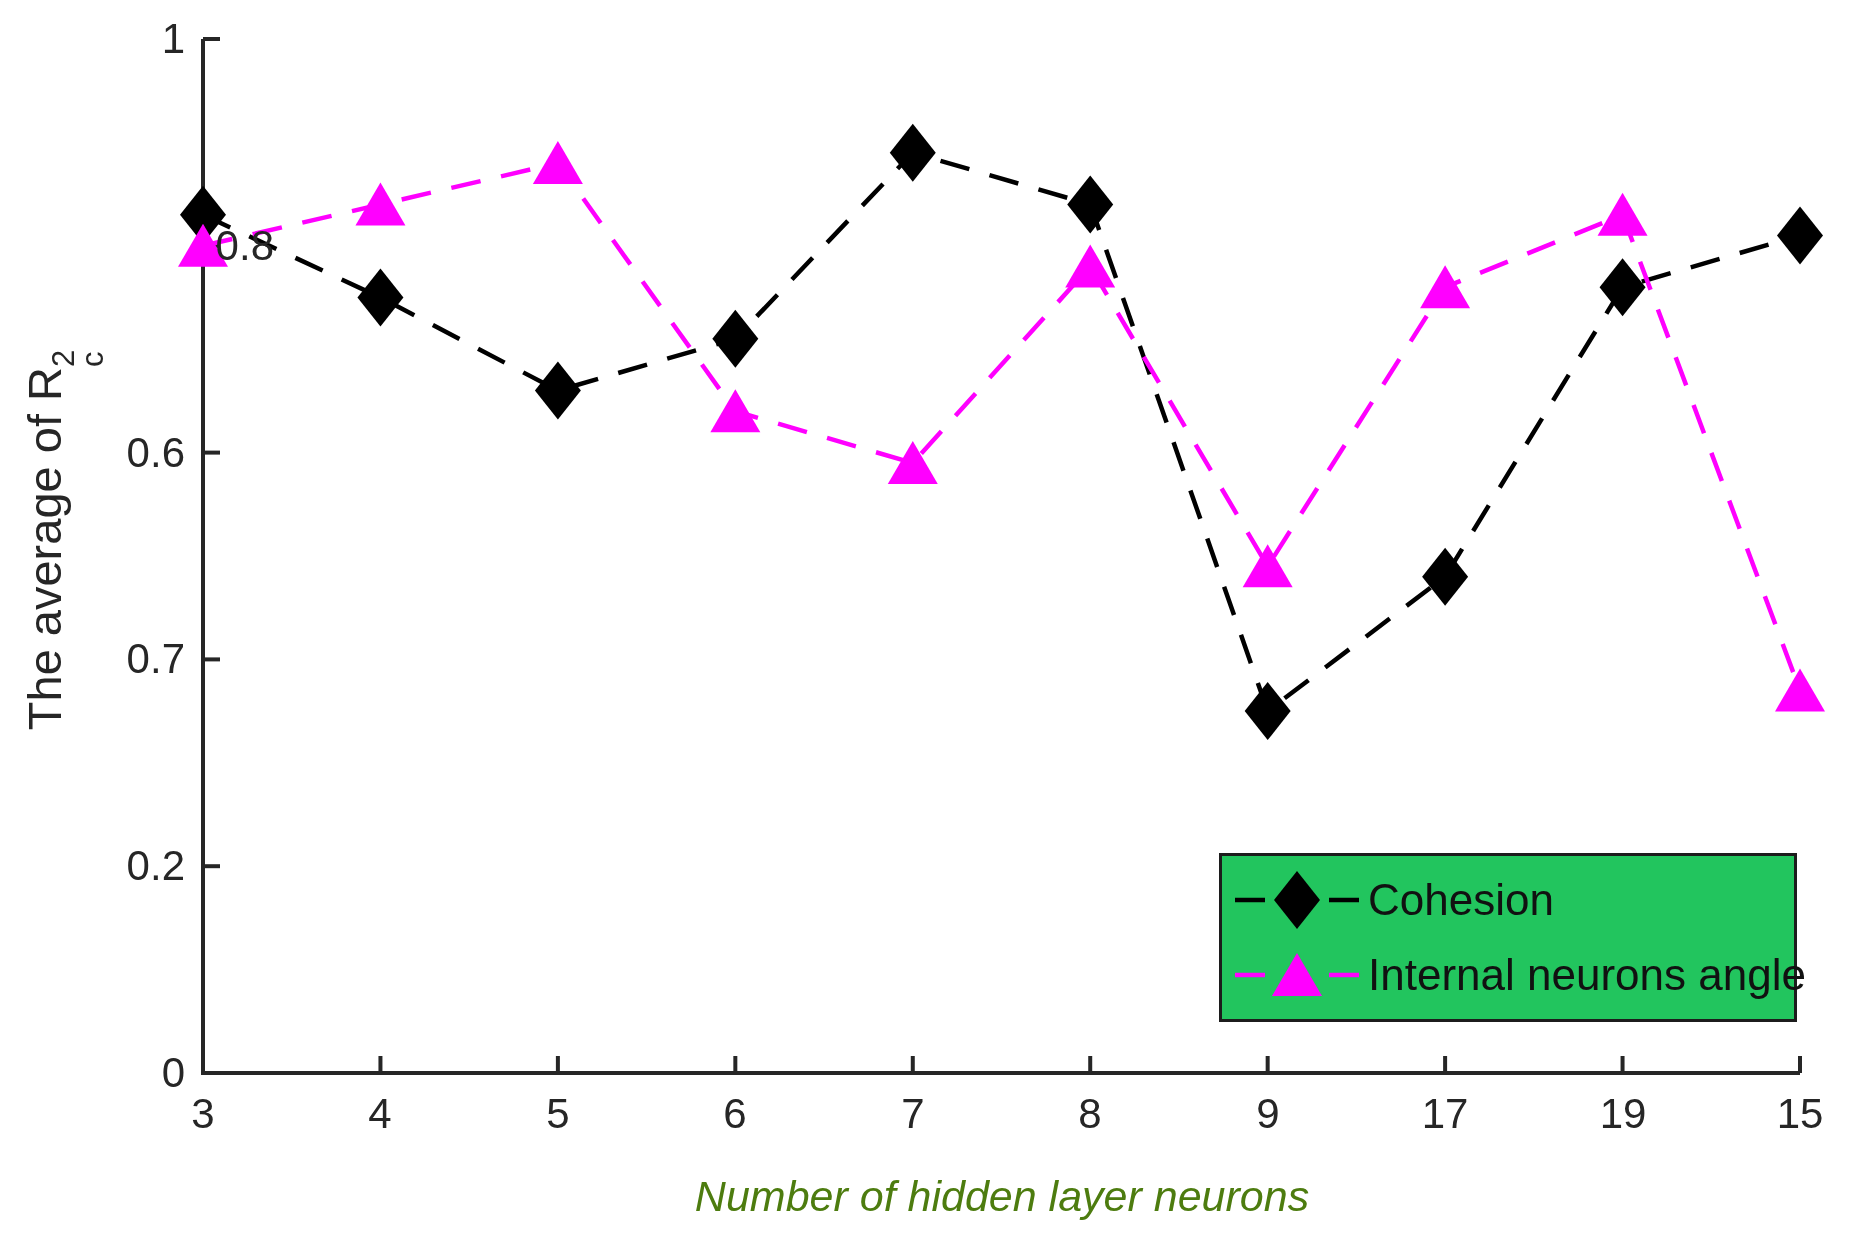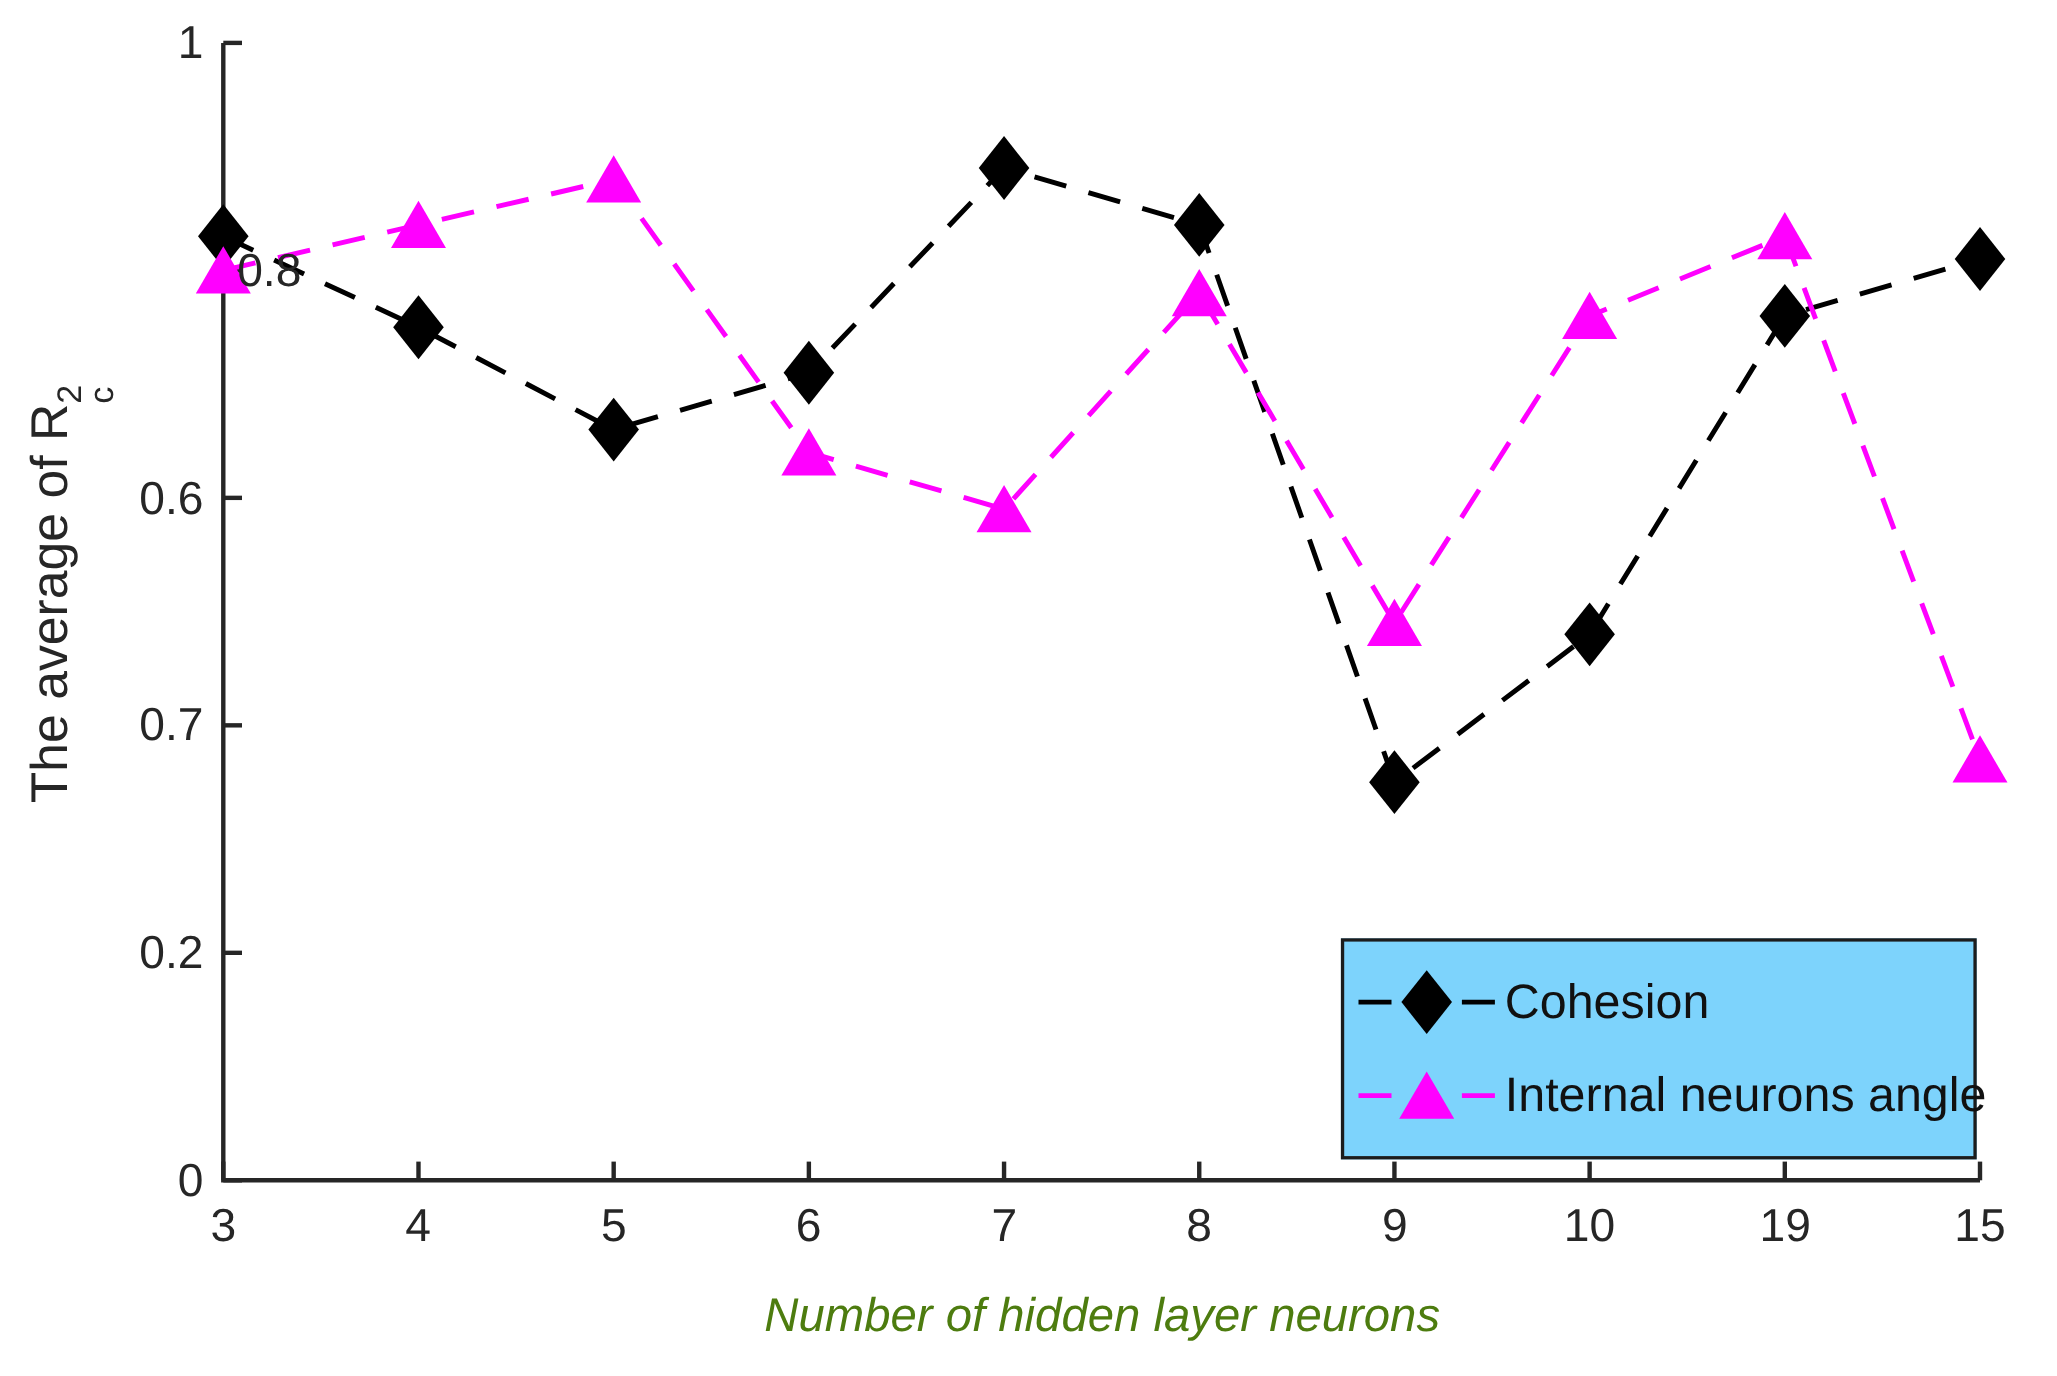--- a/index.html
+++ b/index.html
@@ -15,8 +15,8 @@
           color:#262626;font-size:47px;white-space:nowrap;}
   .supsub{display:inline-flex;flex-direction:column;font-size:31px;line-height:0.92;
           vertical-align:-0.42em;text-align:left;}
-  .legend{position:absolute;left:1219px;top:853px;width:578px;height:201px;
-          border:3px solid #1c1c1c;background:#7dd3fc;box-sizing:border-box;
+  .legend{position:absolute;left:1219px;top:853px;width:578px;height:169px;
+          border:3px solid #1c1c1c;background:#22c55e;box-sizing:border-box;
           display:flex;flex-direction:column;justify-content:space-evenly;}
   .legend-row{display:flex;align-items:center;padding-left:10px;}
   .legend-row .lsample{flex:0 0 auto;}

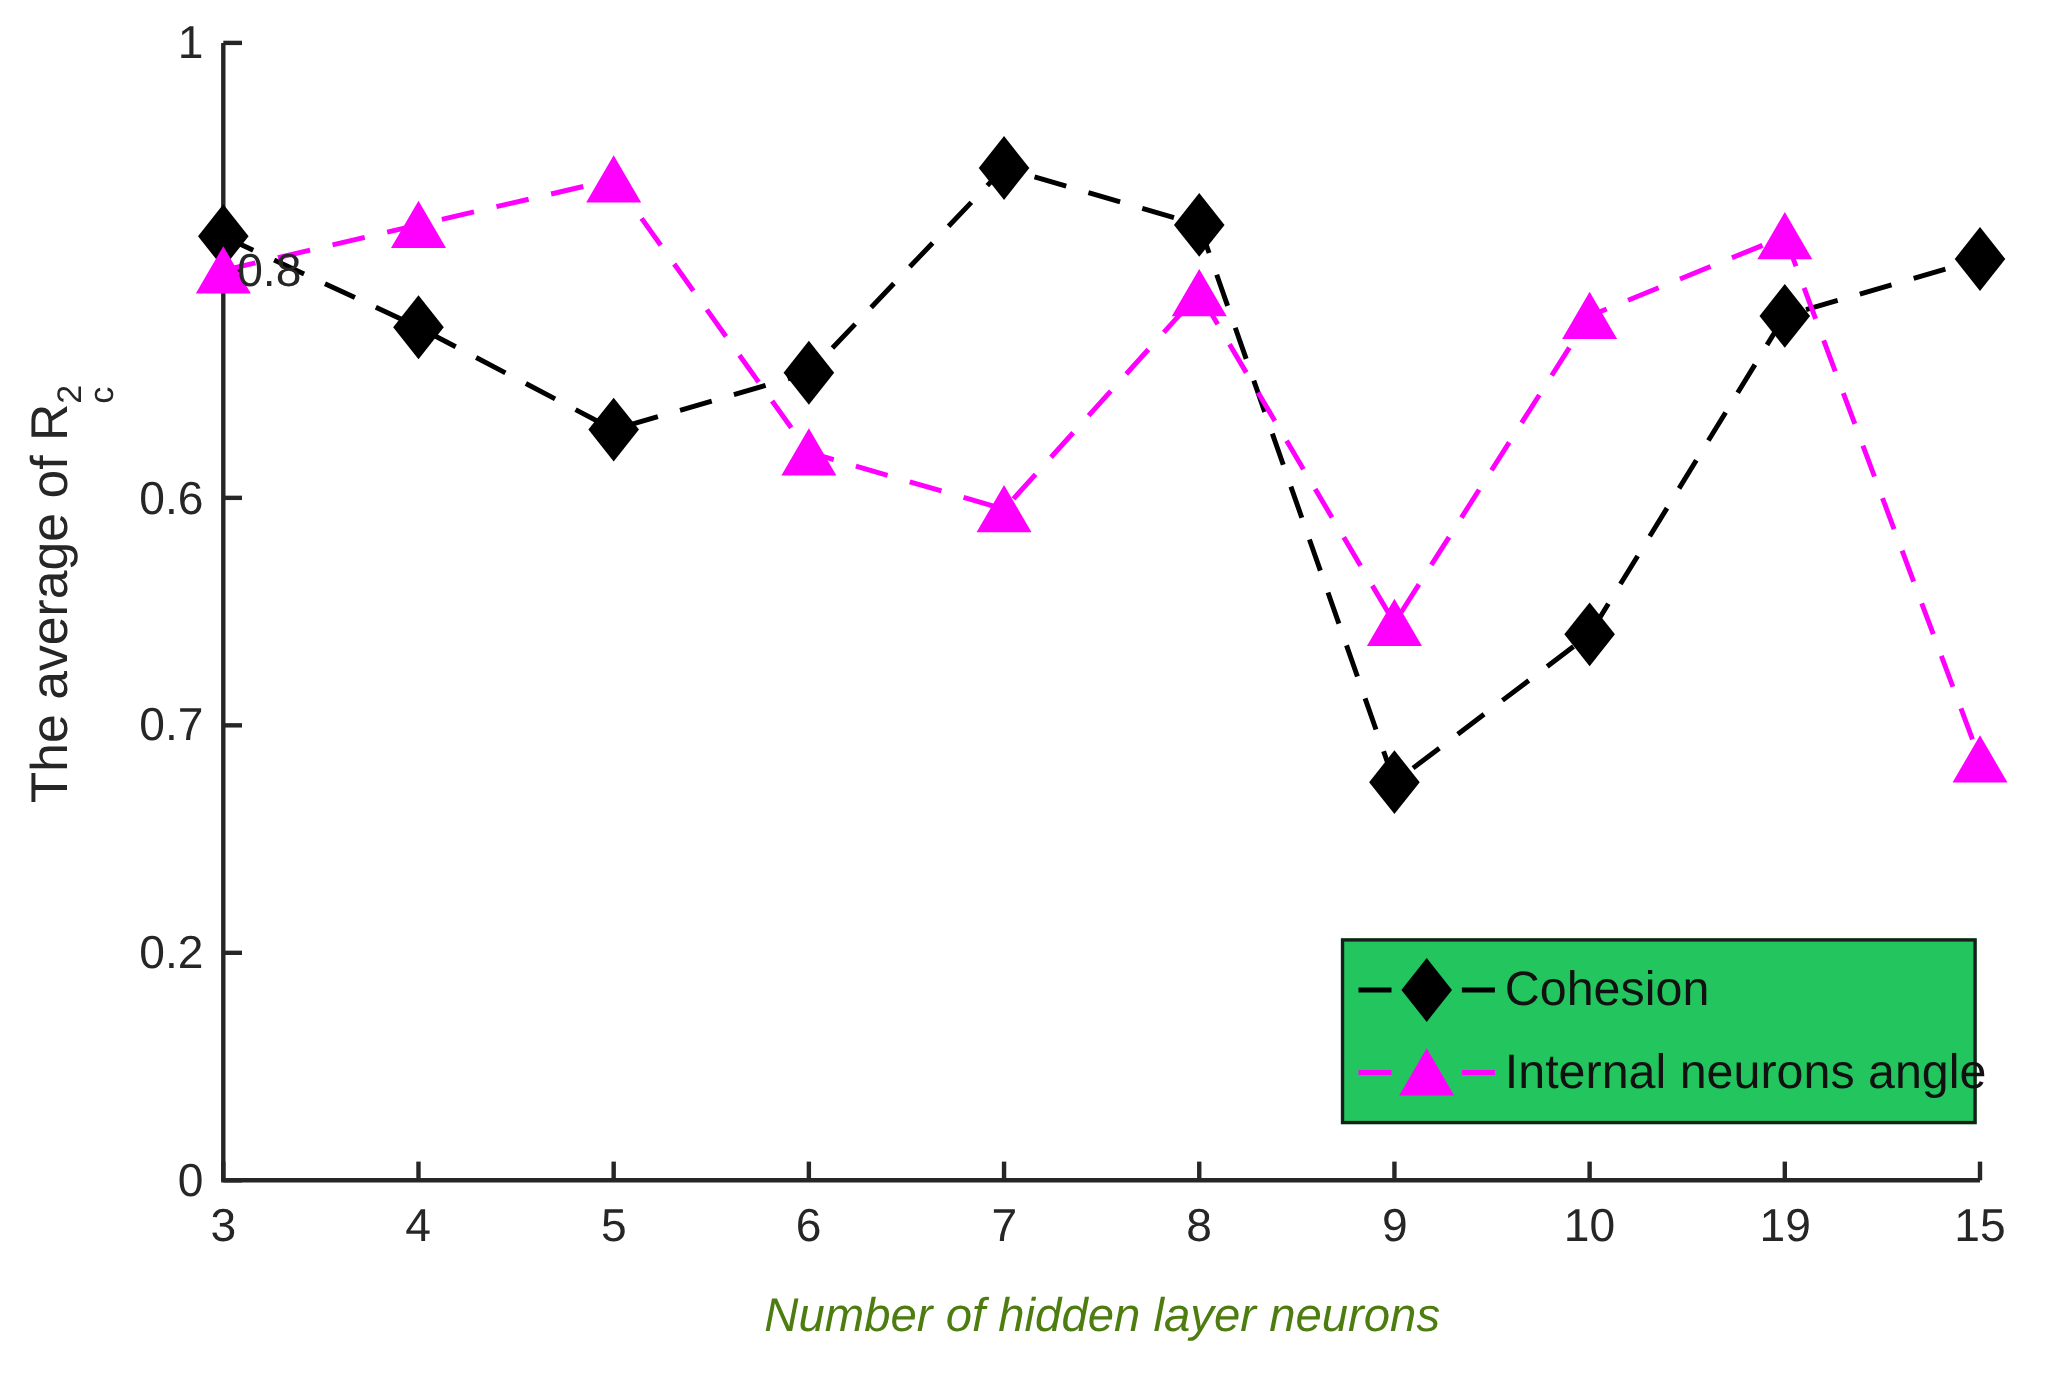--- a/index.html
+++ b/index.html
@@ -83,7 +83,7 @@
   <div class="tick xtick" style="left:913px;top:1093px">7</div>
   <div class="tick xtick" style="left:1090px;top:1093px">8</div>
   <div class="tick xtick" style="left:1268px;top:1093px">9</div>
-  <div class="tick xtick" style="left:1445px;top:1093px">10</div>
+  <div class="tick xtick" style="left:1445px;top:1093px">17</div>
   <div class="tick xtick" style="left:1623px;top:1093px">19</div>
   <div class="tick xtick" style="left:1800px;top:1093px">15</div>
 

